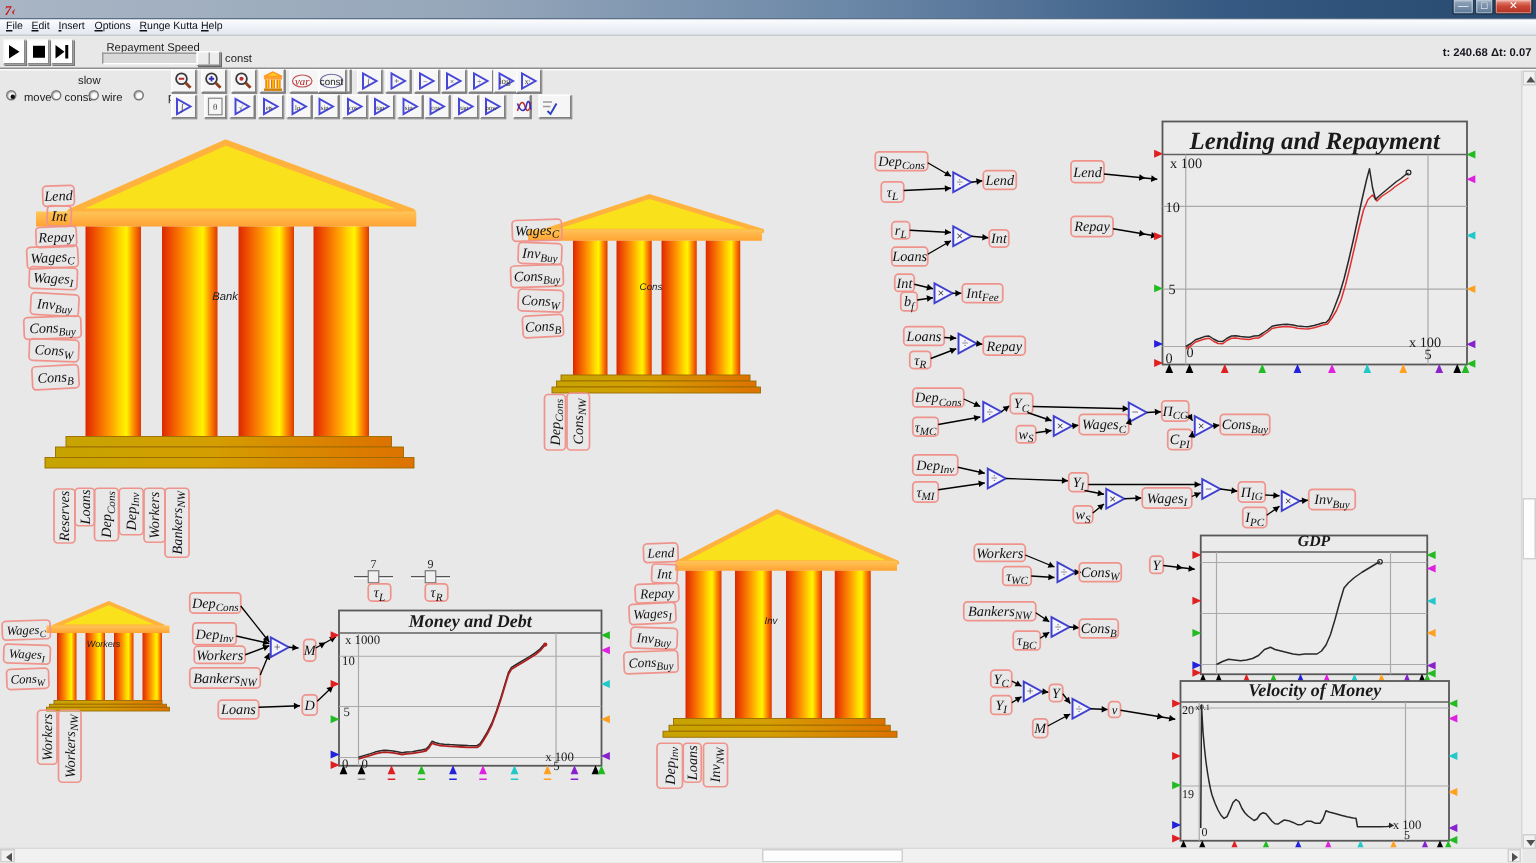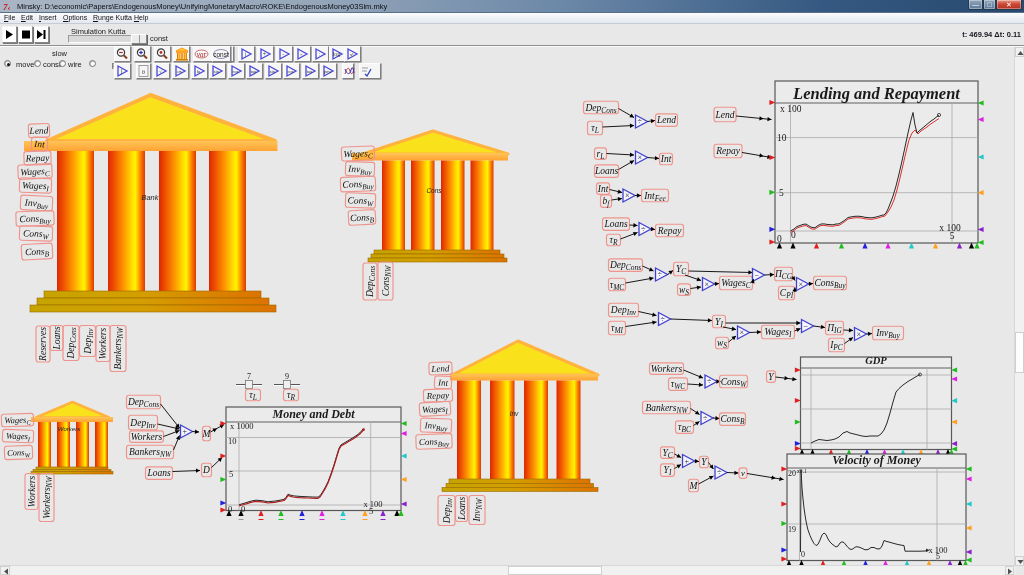--- a/index.html
+++ b/index.html
@@ -742,7 +742,6 @@
  <svg width="12" height="11" style="position:absolute;left:3px;top:1px">
       <text x="0" y="9" font-size="9" font-family="Liberation Serif" font-style="italic" font-weight="bold" fill="#cc1111">7‹</text>
     </svg>
- <span class="ttext">Minsky: D:\economic\Papers\EndogenousMoney\UnifyingMonetaryMacro\ROKE\EndogenousMoney03Sim.mky</span>
 </div>
 <div class="capbtn" id="btnmin">
     <span>—</span>

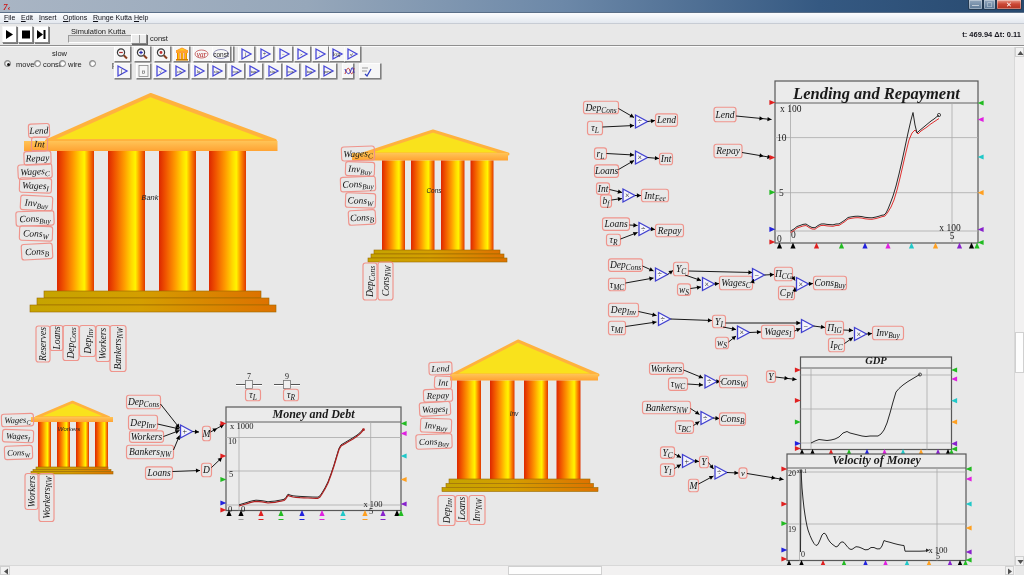--- a/index.html
+++ b/index.html
@@ -778,7 +778,7 @@
       </svg>
     </div>
  <span class="lab7" style="left:52px;top:24px">slow</span>
- <span class="lab7" style="left:71px;top:2px">Simulation Kutta</span>
+ <span class="lab7" style="left:71px;top:2px">Repayment Speed</span>
  <span class="lab7" style="left:150px;top:9px">const</span>
 </div>
 <div id="trough"></div>

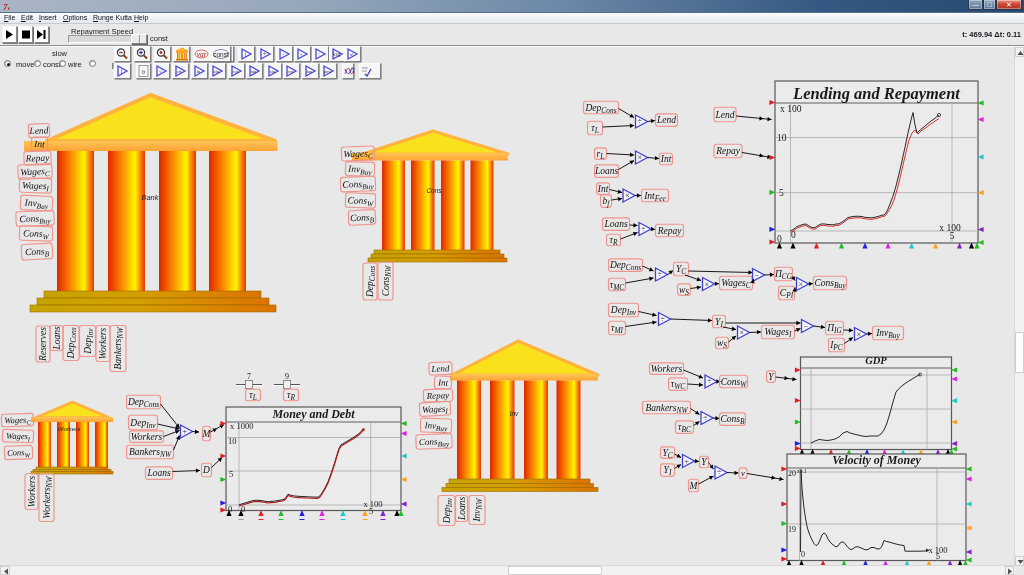--- a/index.html
+++ b/index.html
@@ -785,7 +785,7 @@
 <div id="thumb">
     <i></i>
   </div>
-<div id="tstat">t: 469.94 Δt: 0.11</div>
+<div id="tstat">t: 240.68 Δt: 0.07</div>
 <div id="sep"></div>
 <div id="toolbar2" style="position:absolute;left:0;top:0">
 <div class="radio" style="left:4px;top:60px">

